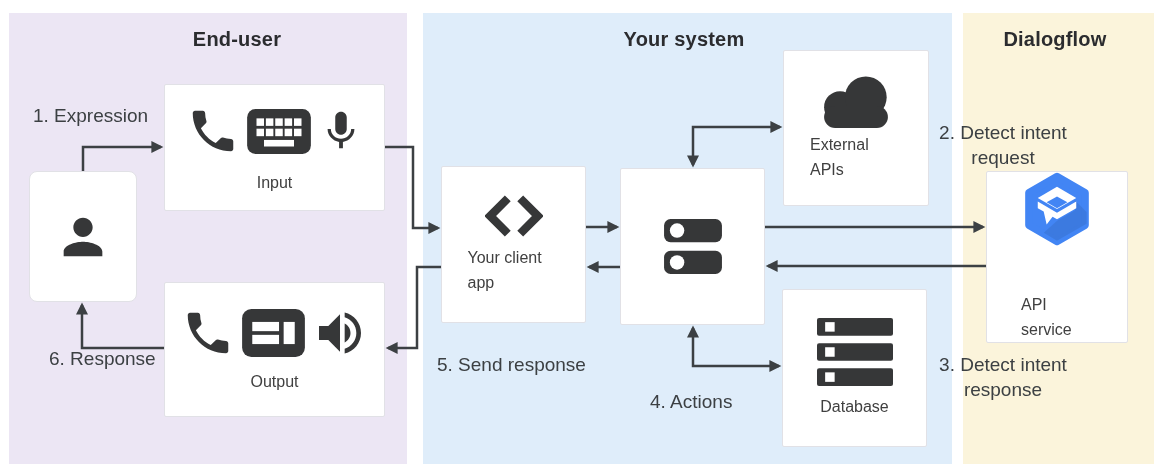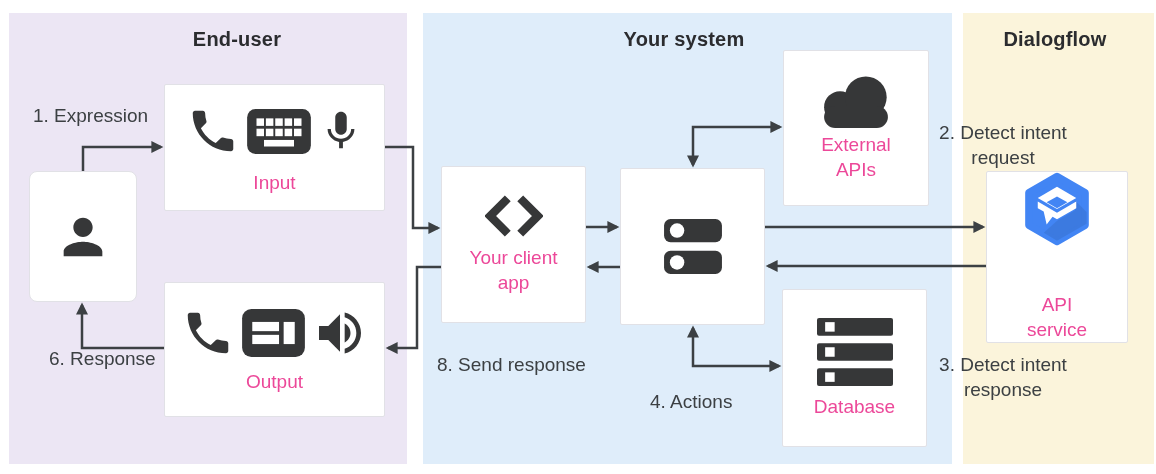--- a/index.html
+++ b/index.html
@@ -19,7 +19,7 @@
   }
   .node .icon-row{display:flex;align-items:center;gap:7px;}
   .node-label{
-    font-size:19px;line-height:25px;color:#ec4899;text-align:center;margin-top:8px;
+    font-size:16px;line-height:25px;color:#404040;margin-top:8px;
   }
   .step-label{
     position:absolute;font-size:19px;line-height:25px;color:#3c4043;z-index:2;white-space:nowrap;

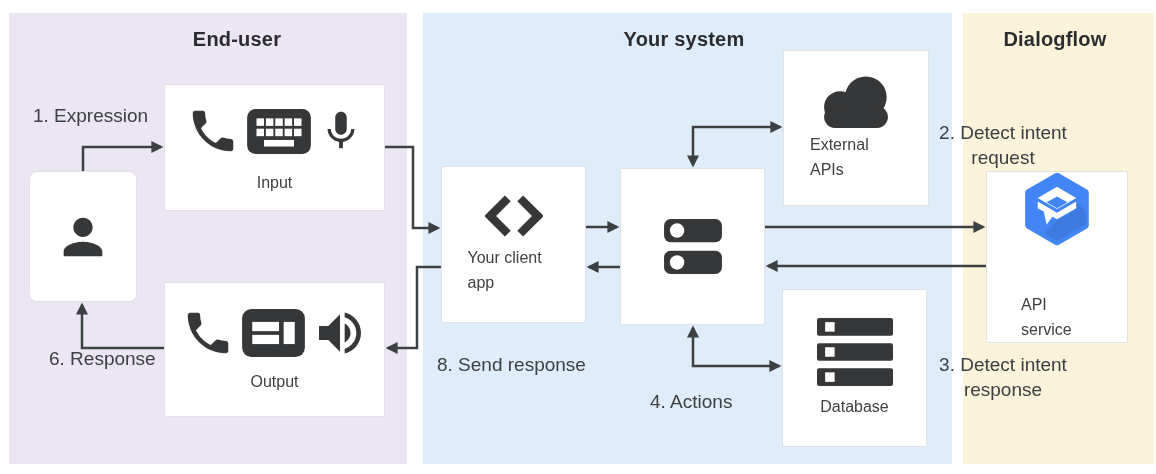--- a/index.html
+++ b/index.html
@@ -47,7 +47,7 @@
   <div class="step-label wrap" style="left:928px;top:120px;width:150px;">2. Detect intent request</div>
   <div class="step-label wrap" style="left:928px;top:352px;width:150px;">3. Detect intent response</div>
   <div class="step-label" style="left:650px;top:389px;">4. Actions</div>
-  <div class="step-label" style="left:437px;top:352px;">8. Send response</div>
+  <div class="step-label" style="left:437px;top:352px;">5. Send response</div>
   <div class="step-label" style="left:49px;top:346px;">6. Response</div>
 
   <div class="node" style="left:29px;top:171px;width:108px;height:131px;border-radius:8px;">

